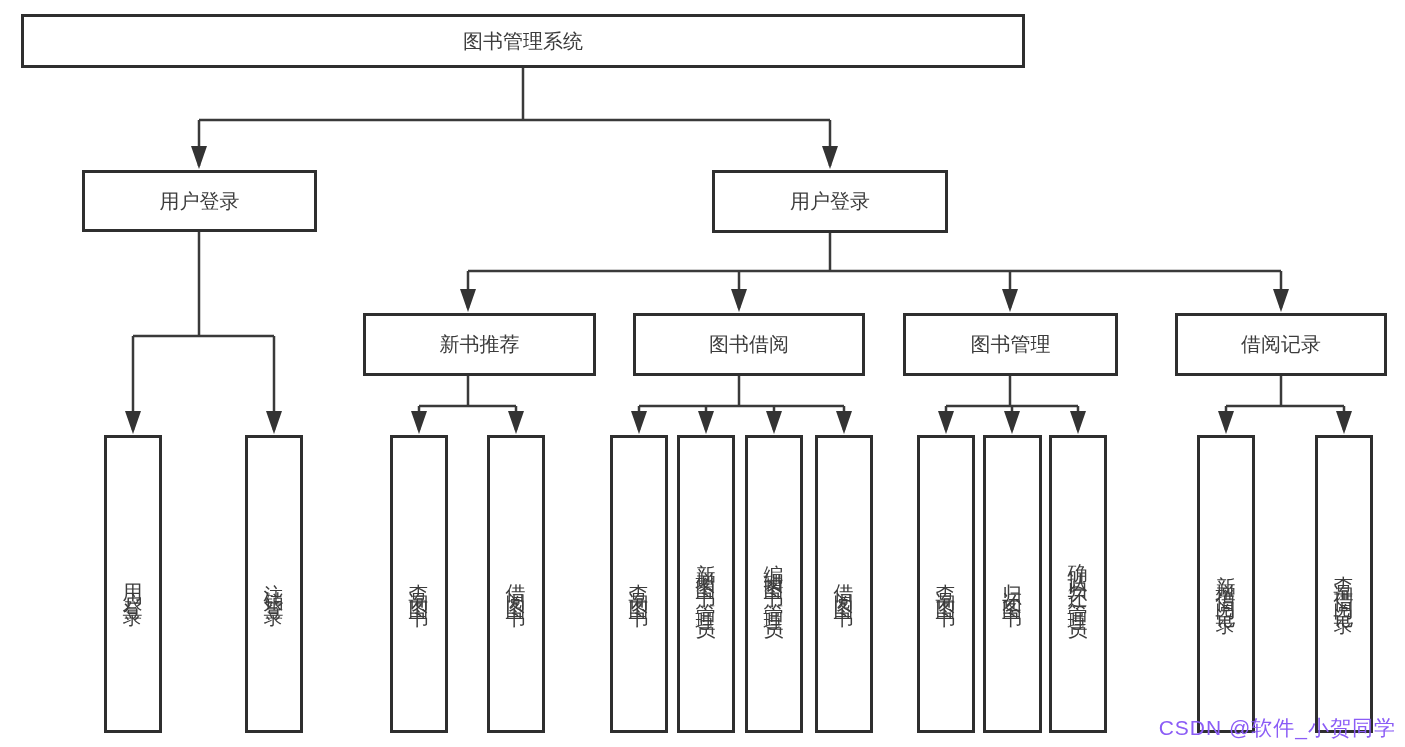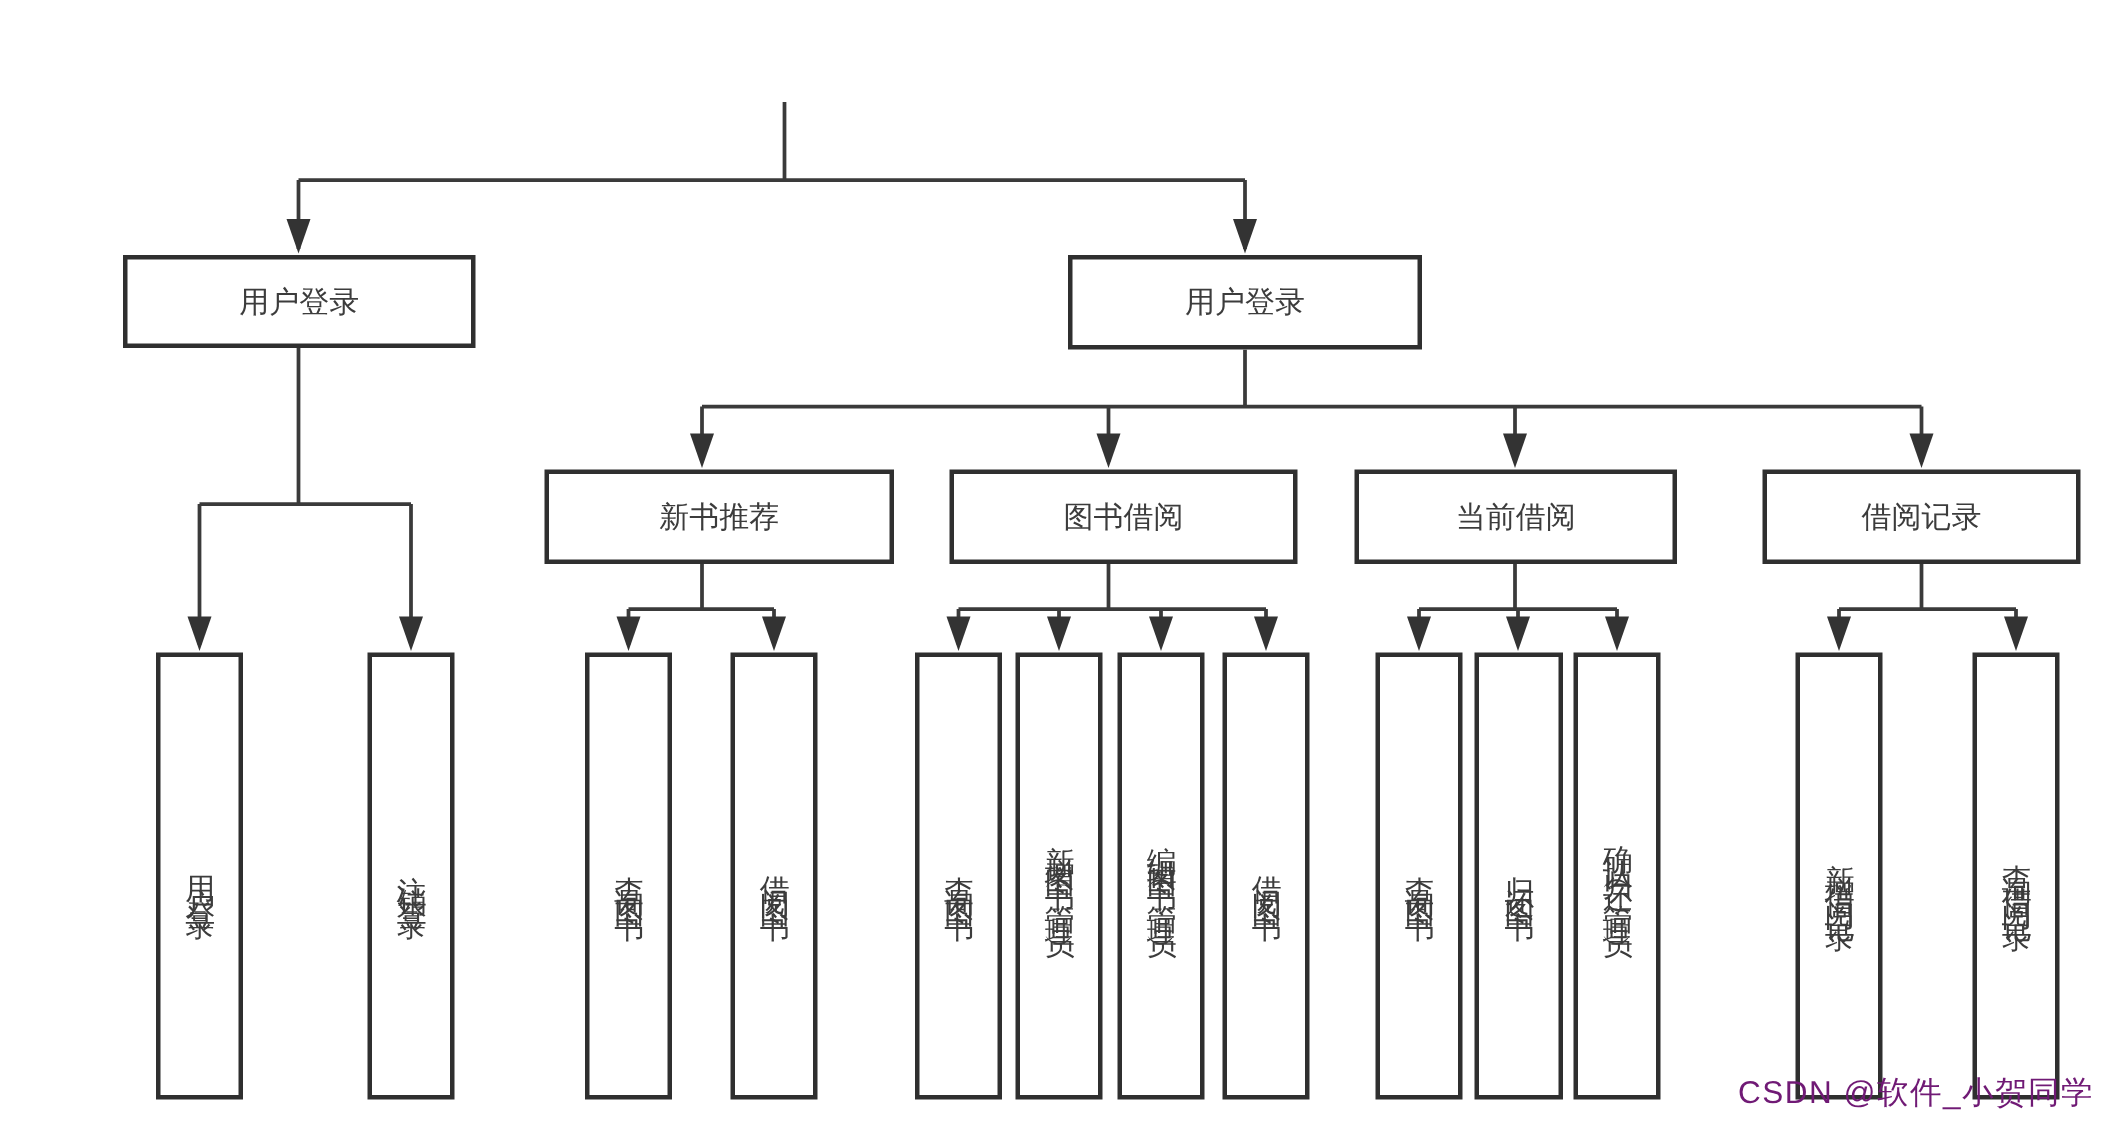--- a/index.html
+++ b/index.html
@@ -121,6 +121,9 @@
     </g>
   </svg>
 
+  <div class="box" style="left:21px;top:14px;width:1004px;height:54px">
+    <span class="lbl">图书管理系统</span>
+  </div>
 
   <div class="box" style="left:82px;top:170px;width:235px;height:62px">
     <span class="lbl">用户登录</span>

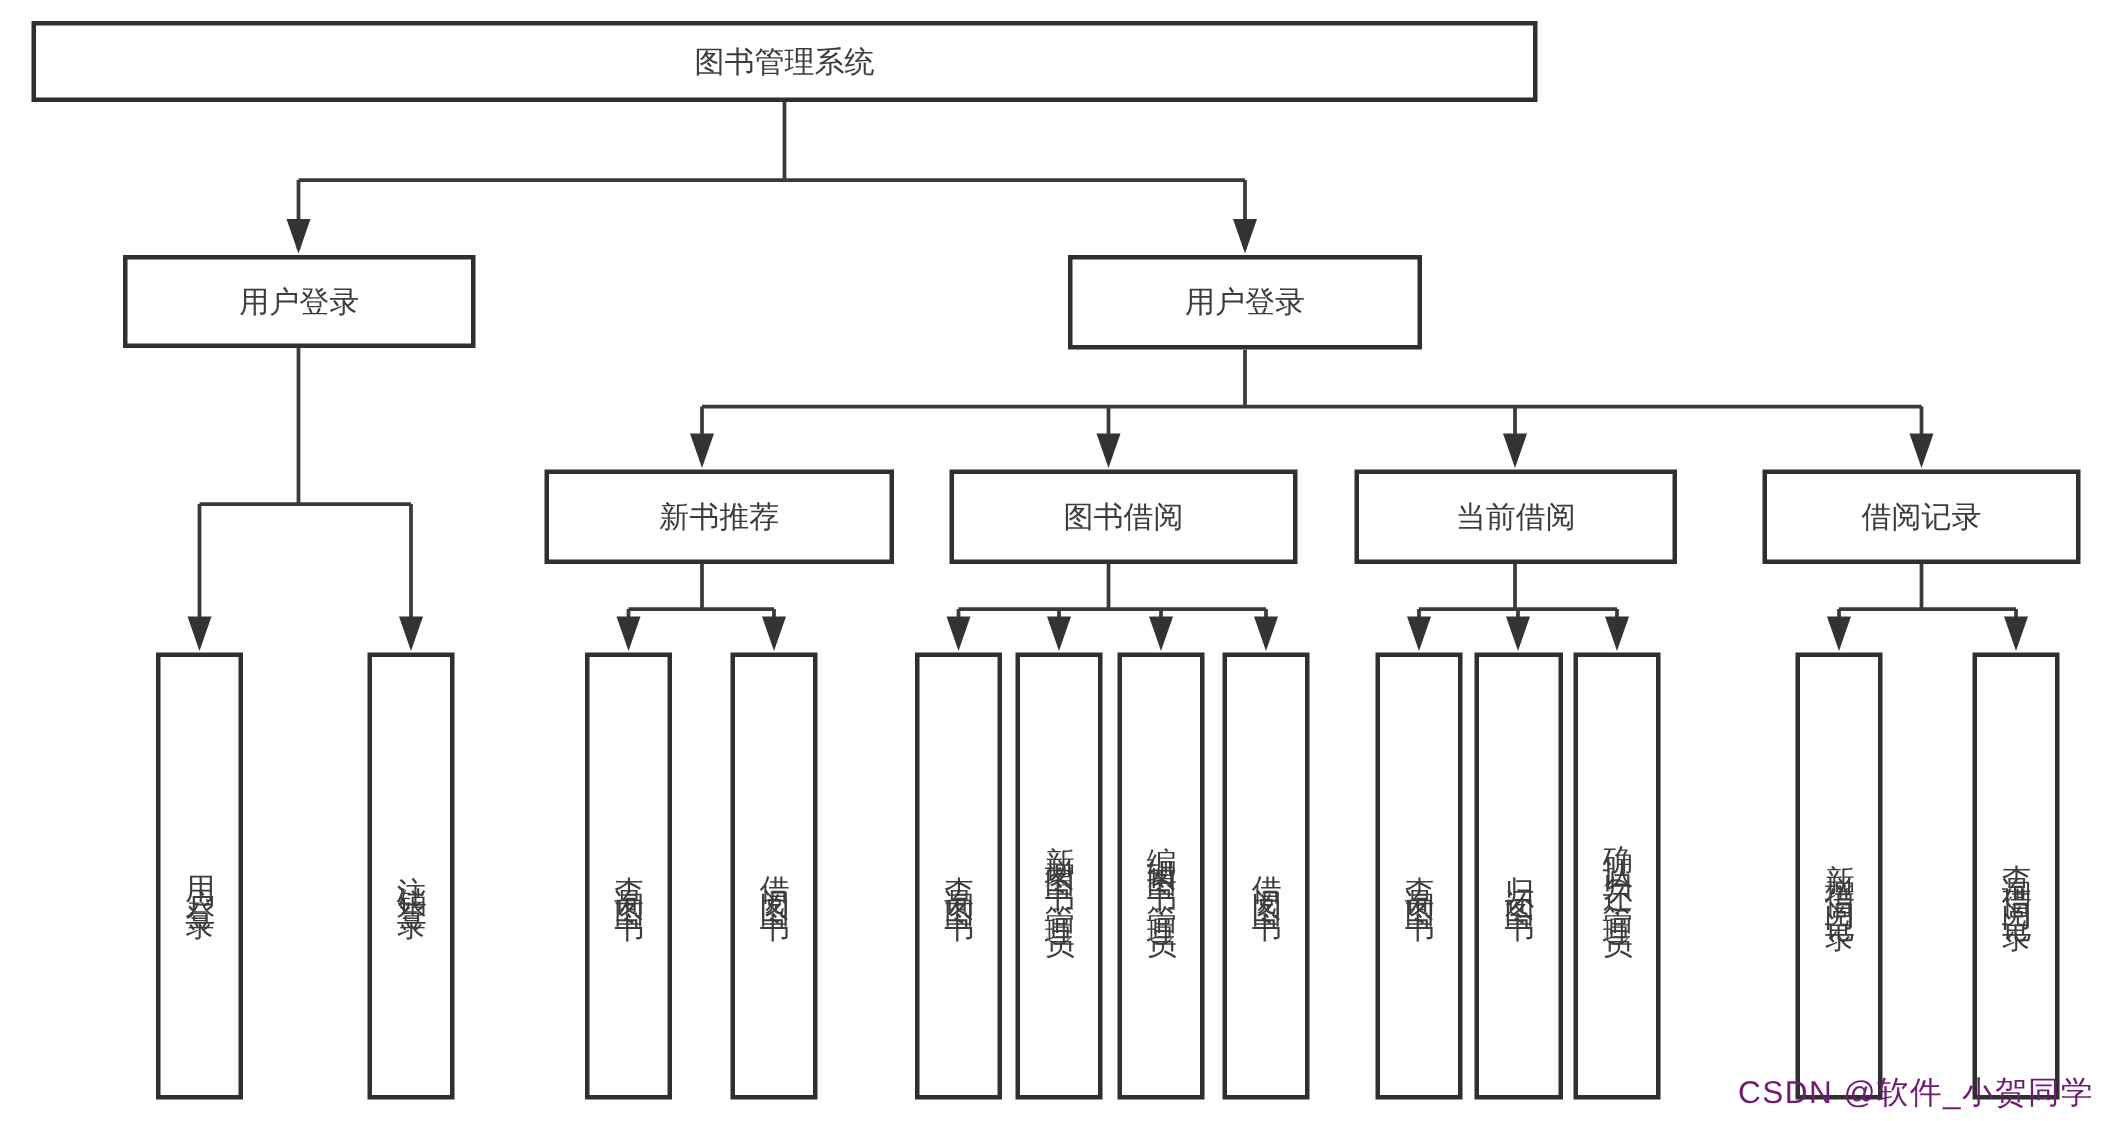--- a/index.html
+++ b/index.html
@@ -139,7 +139,7 @@
     <span class="lbl">图书借阅</span>
   </div>
   <div class="box" style="left:903px;top:313px;width:215px;height:63px">
-    <span class="lbl">当前借阅</span>
+    <span class="lbl">图书管理</span>
   </div>
   <div class="box" style="left:1175px;top:313px;width:212px;height:63px">
     <span class="lbl">借阅记录</span>

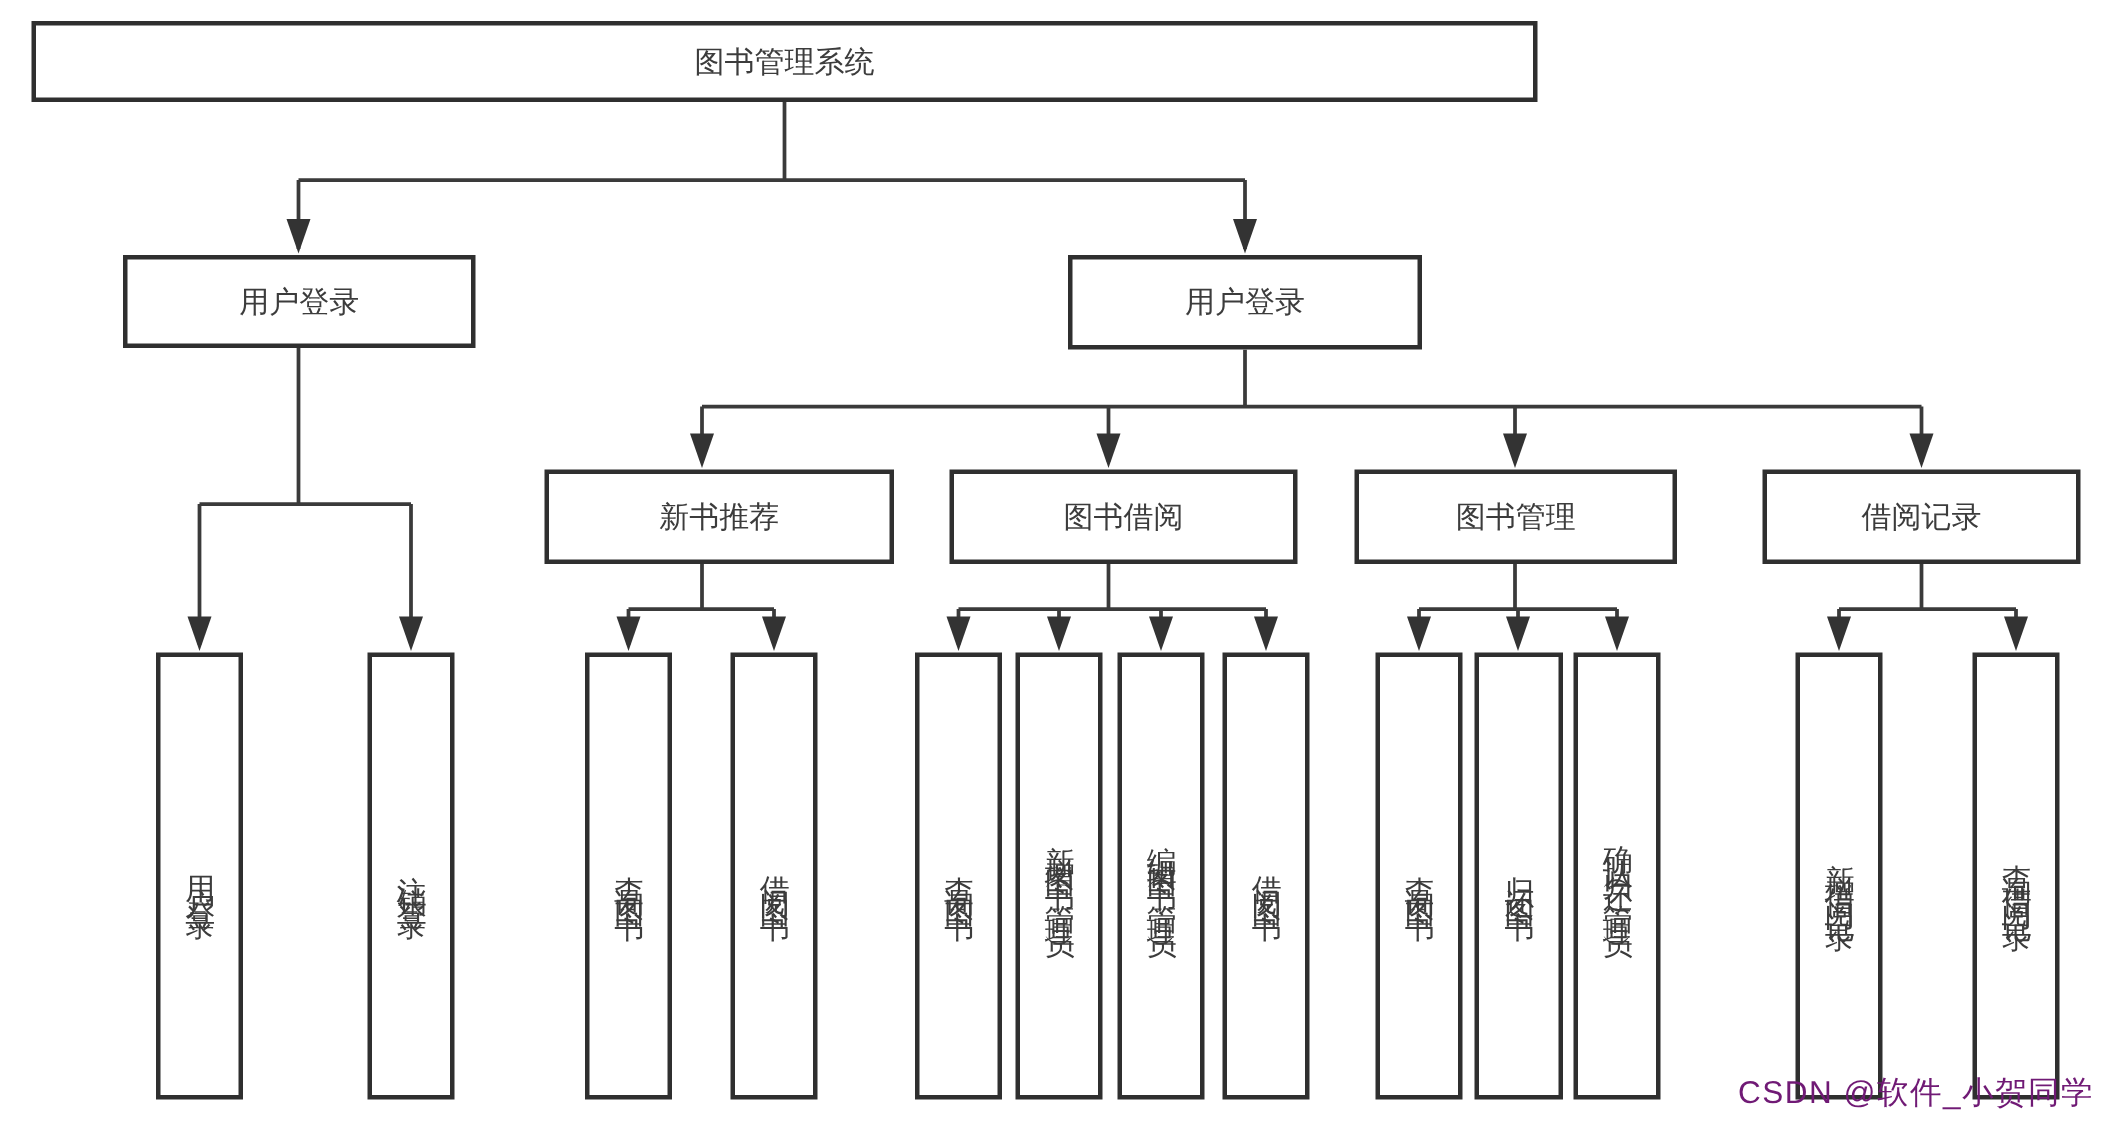--- a/index.html
+++ b/index.html
@@ -34,7 +34,7 @@
     position:absolute;
     top:714px;right:9px;
     font-size:21px;
-    color:#701a75;
+    color:#8b5cf6;
     letter-spacing:1px;
     z-index:5;
     white-space:nowrap;

